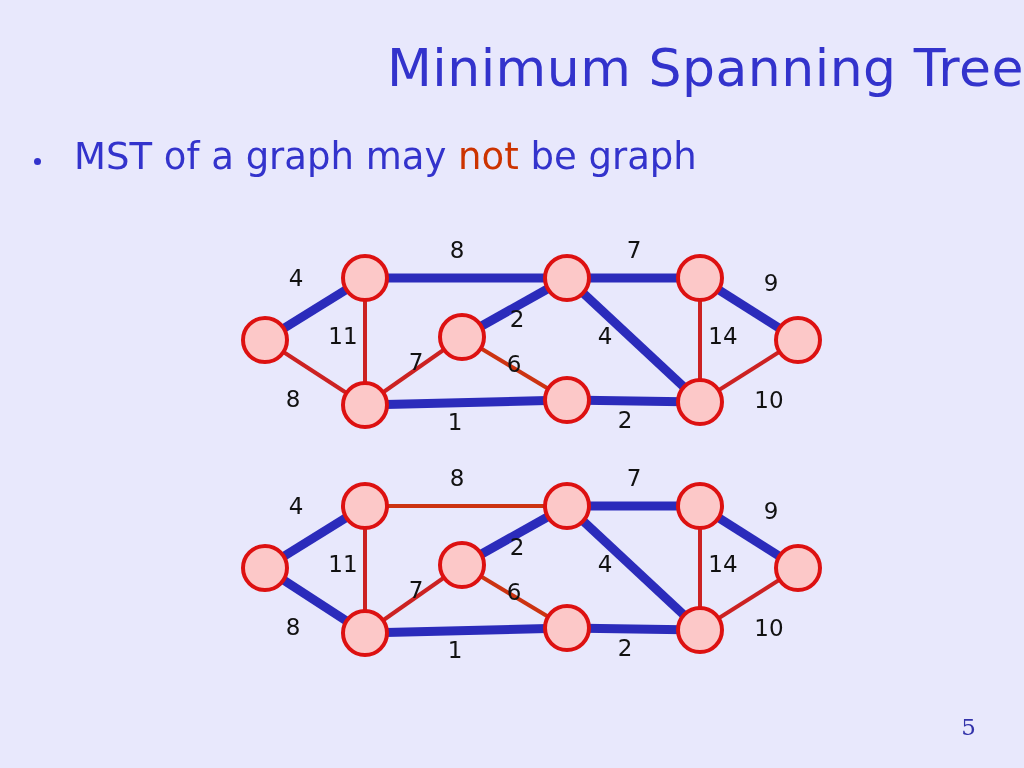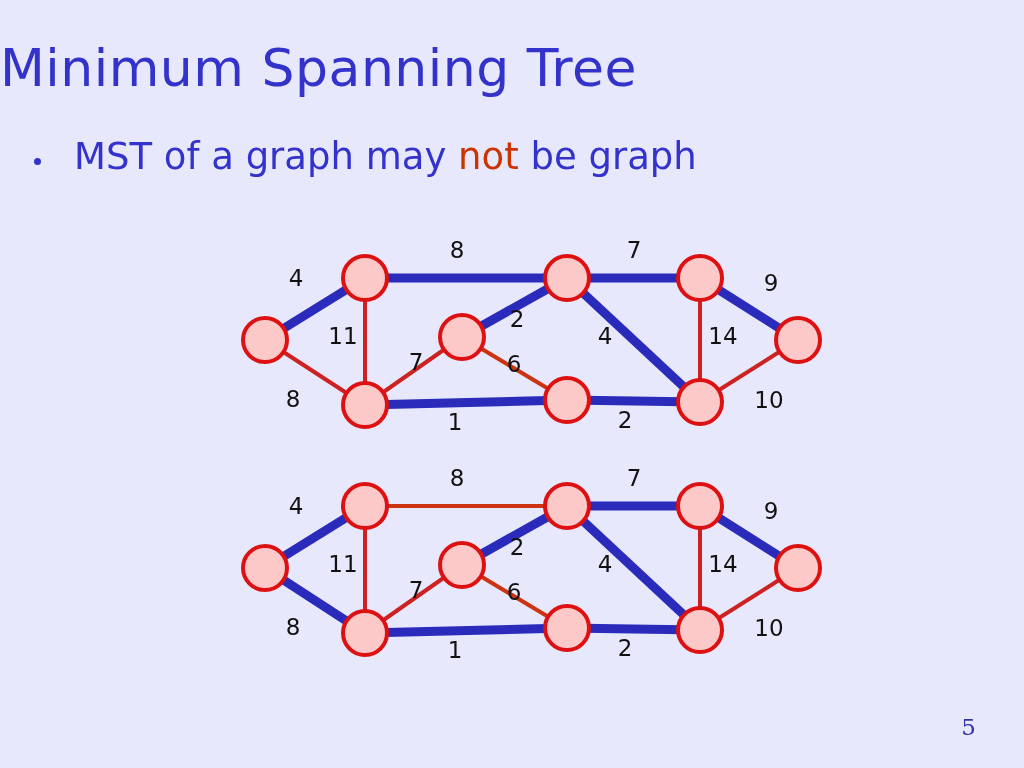--- a/index.html
+++ b/index.html
@@ -21,7 +21,7 @@
     position: absolute;
     left: 0; top: 38px;
     width: 1024px;
-    text-align: left;
+    text-align: right;
     font-family: "DejaVu Sans", sans-serif;
     font-size: 52px;
     font-weight: 400;

